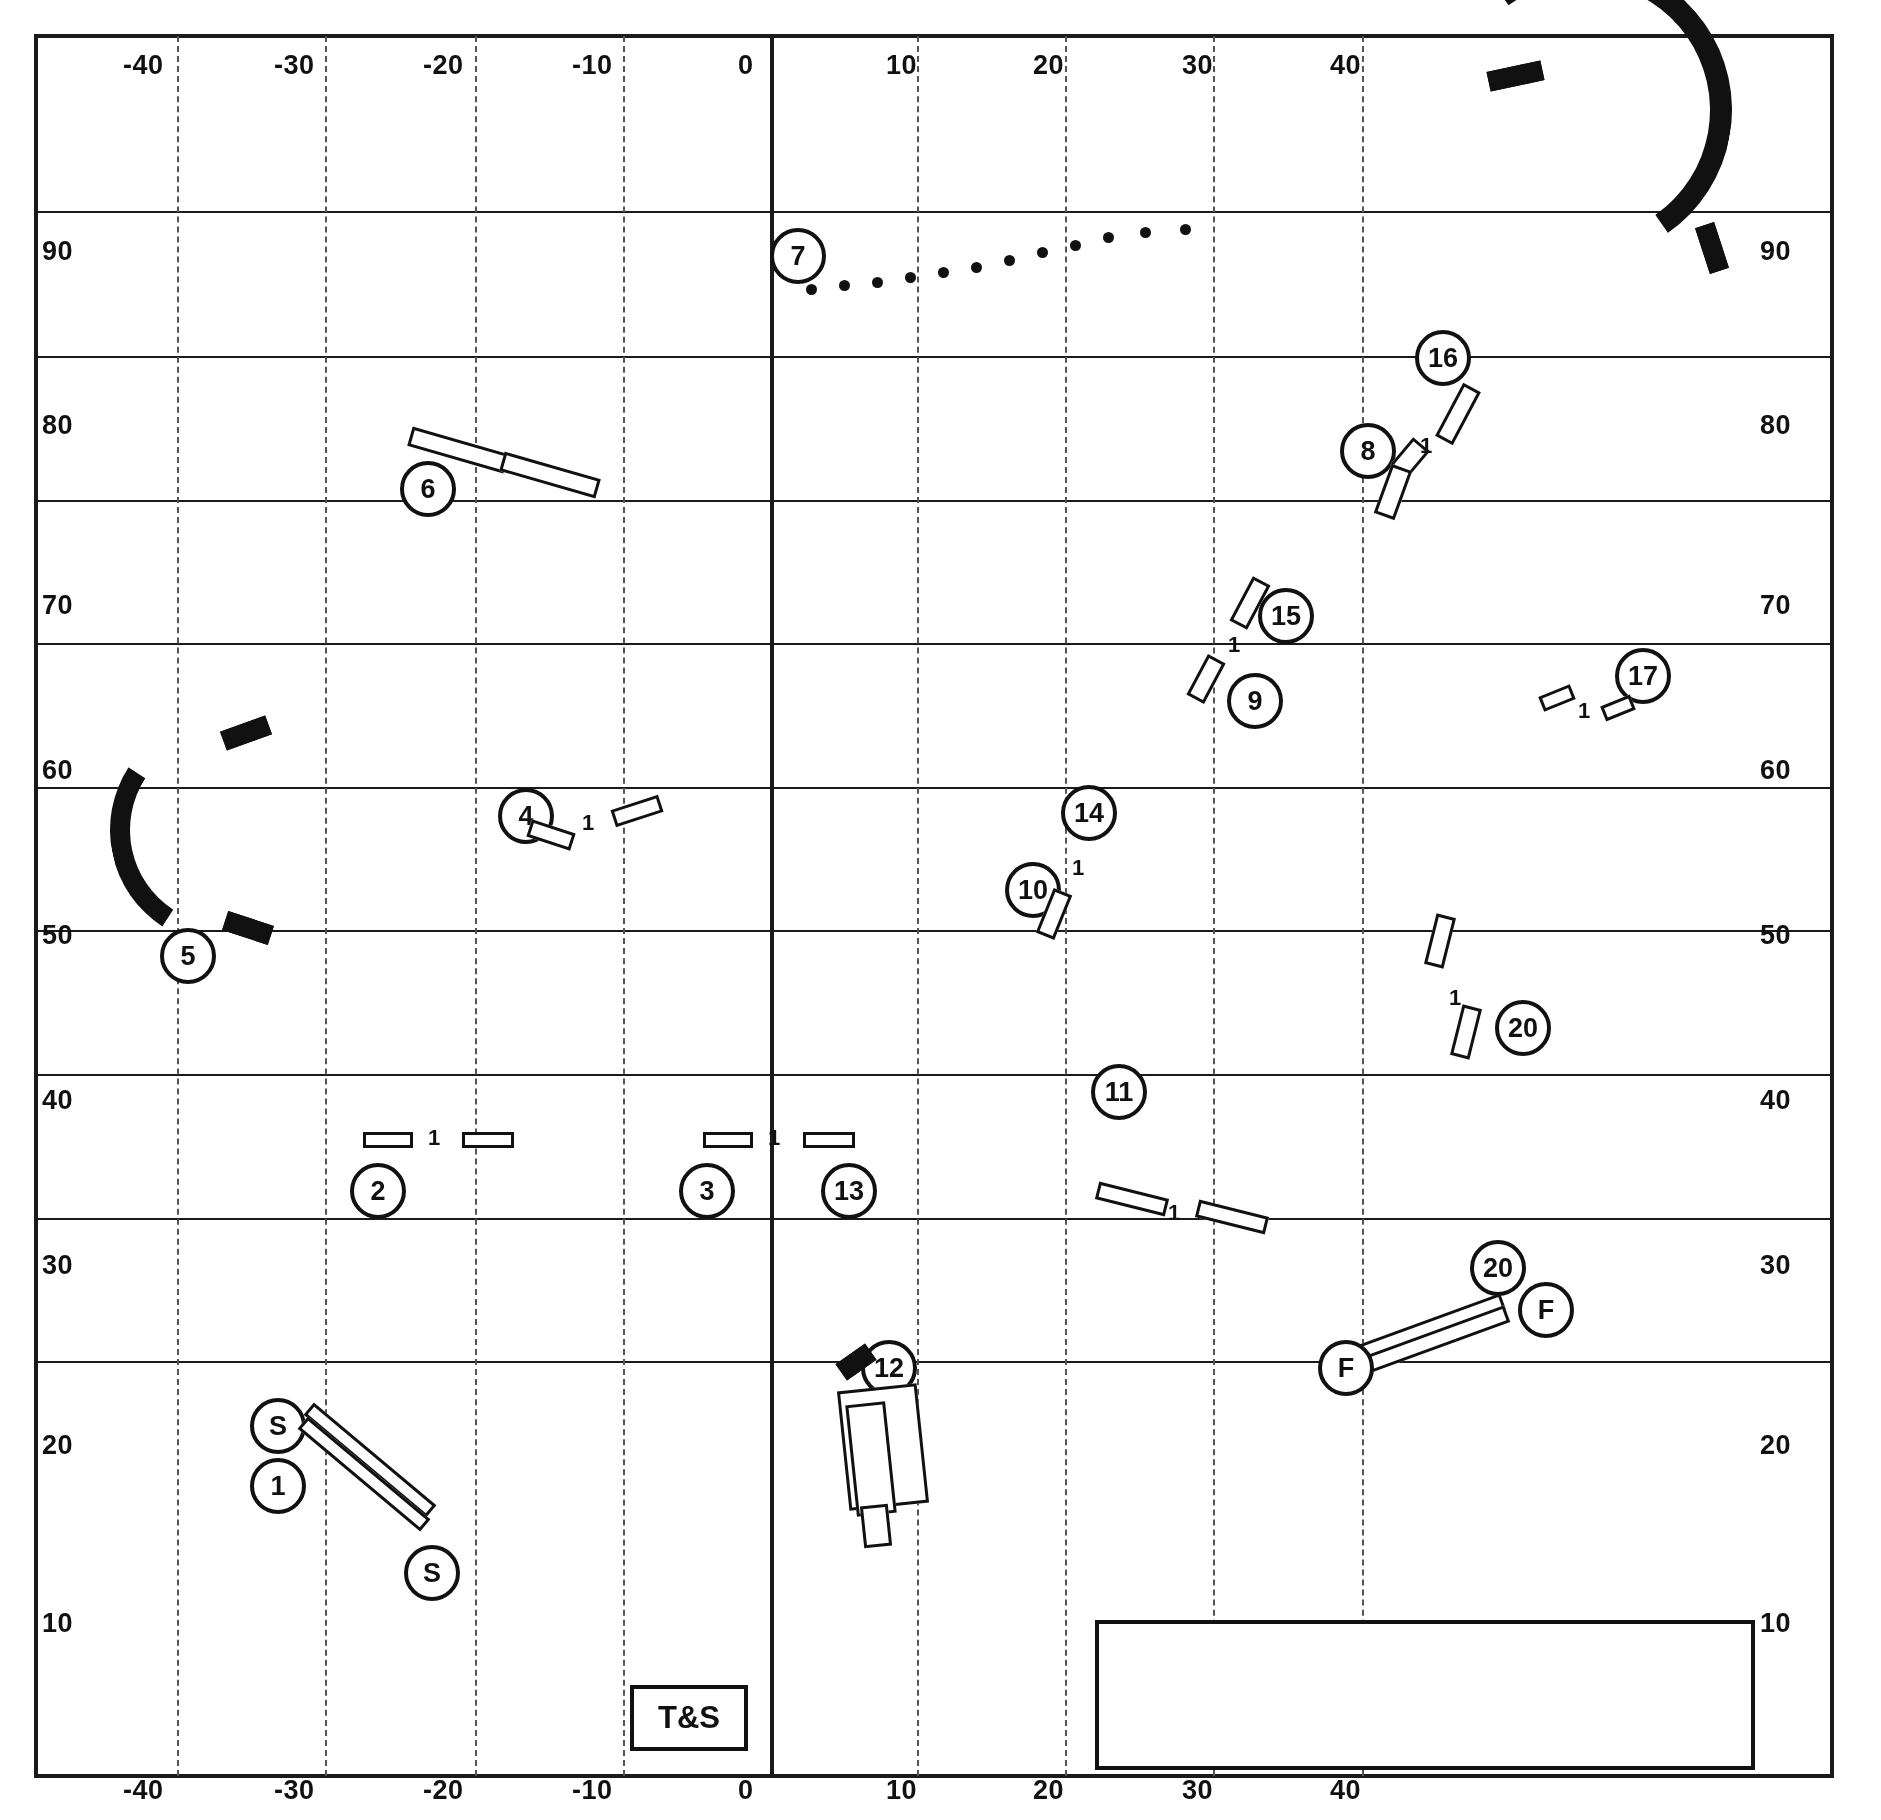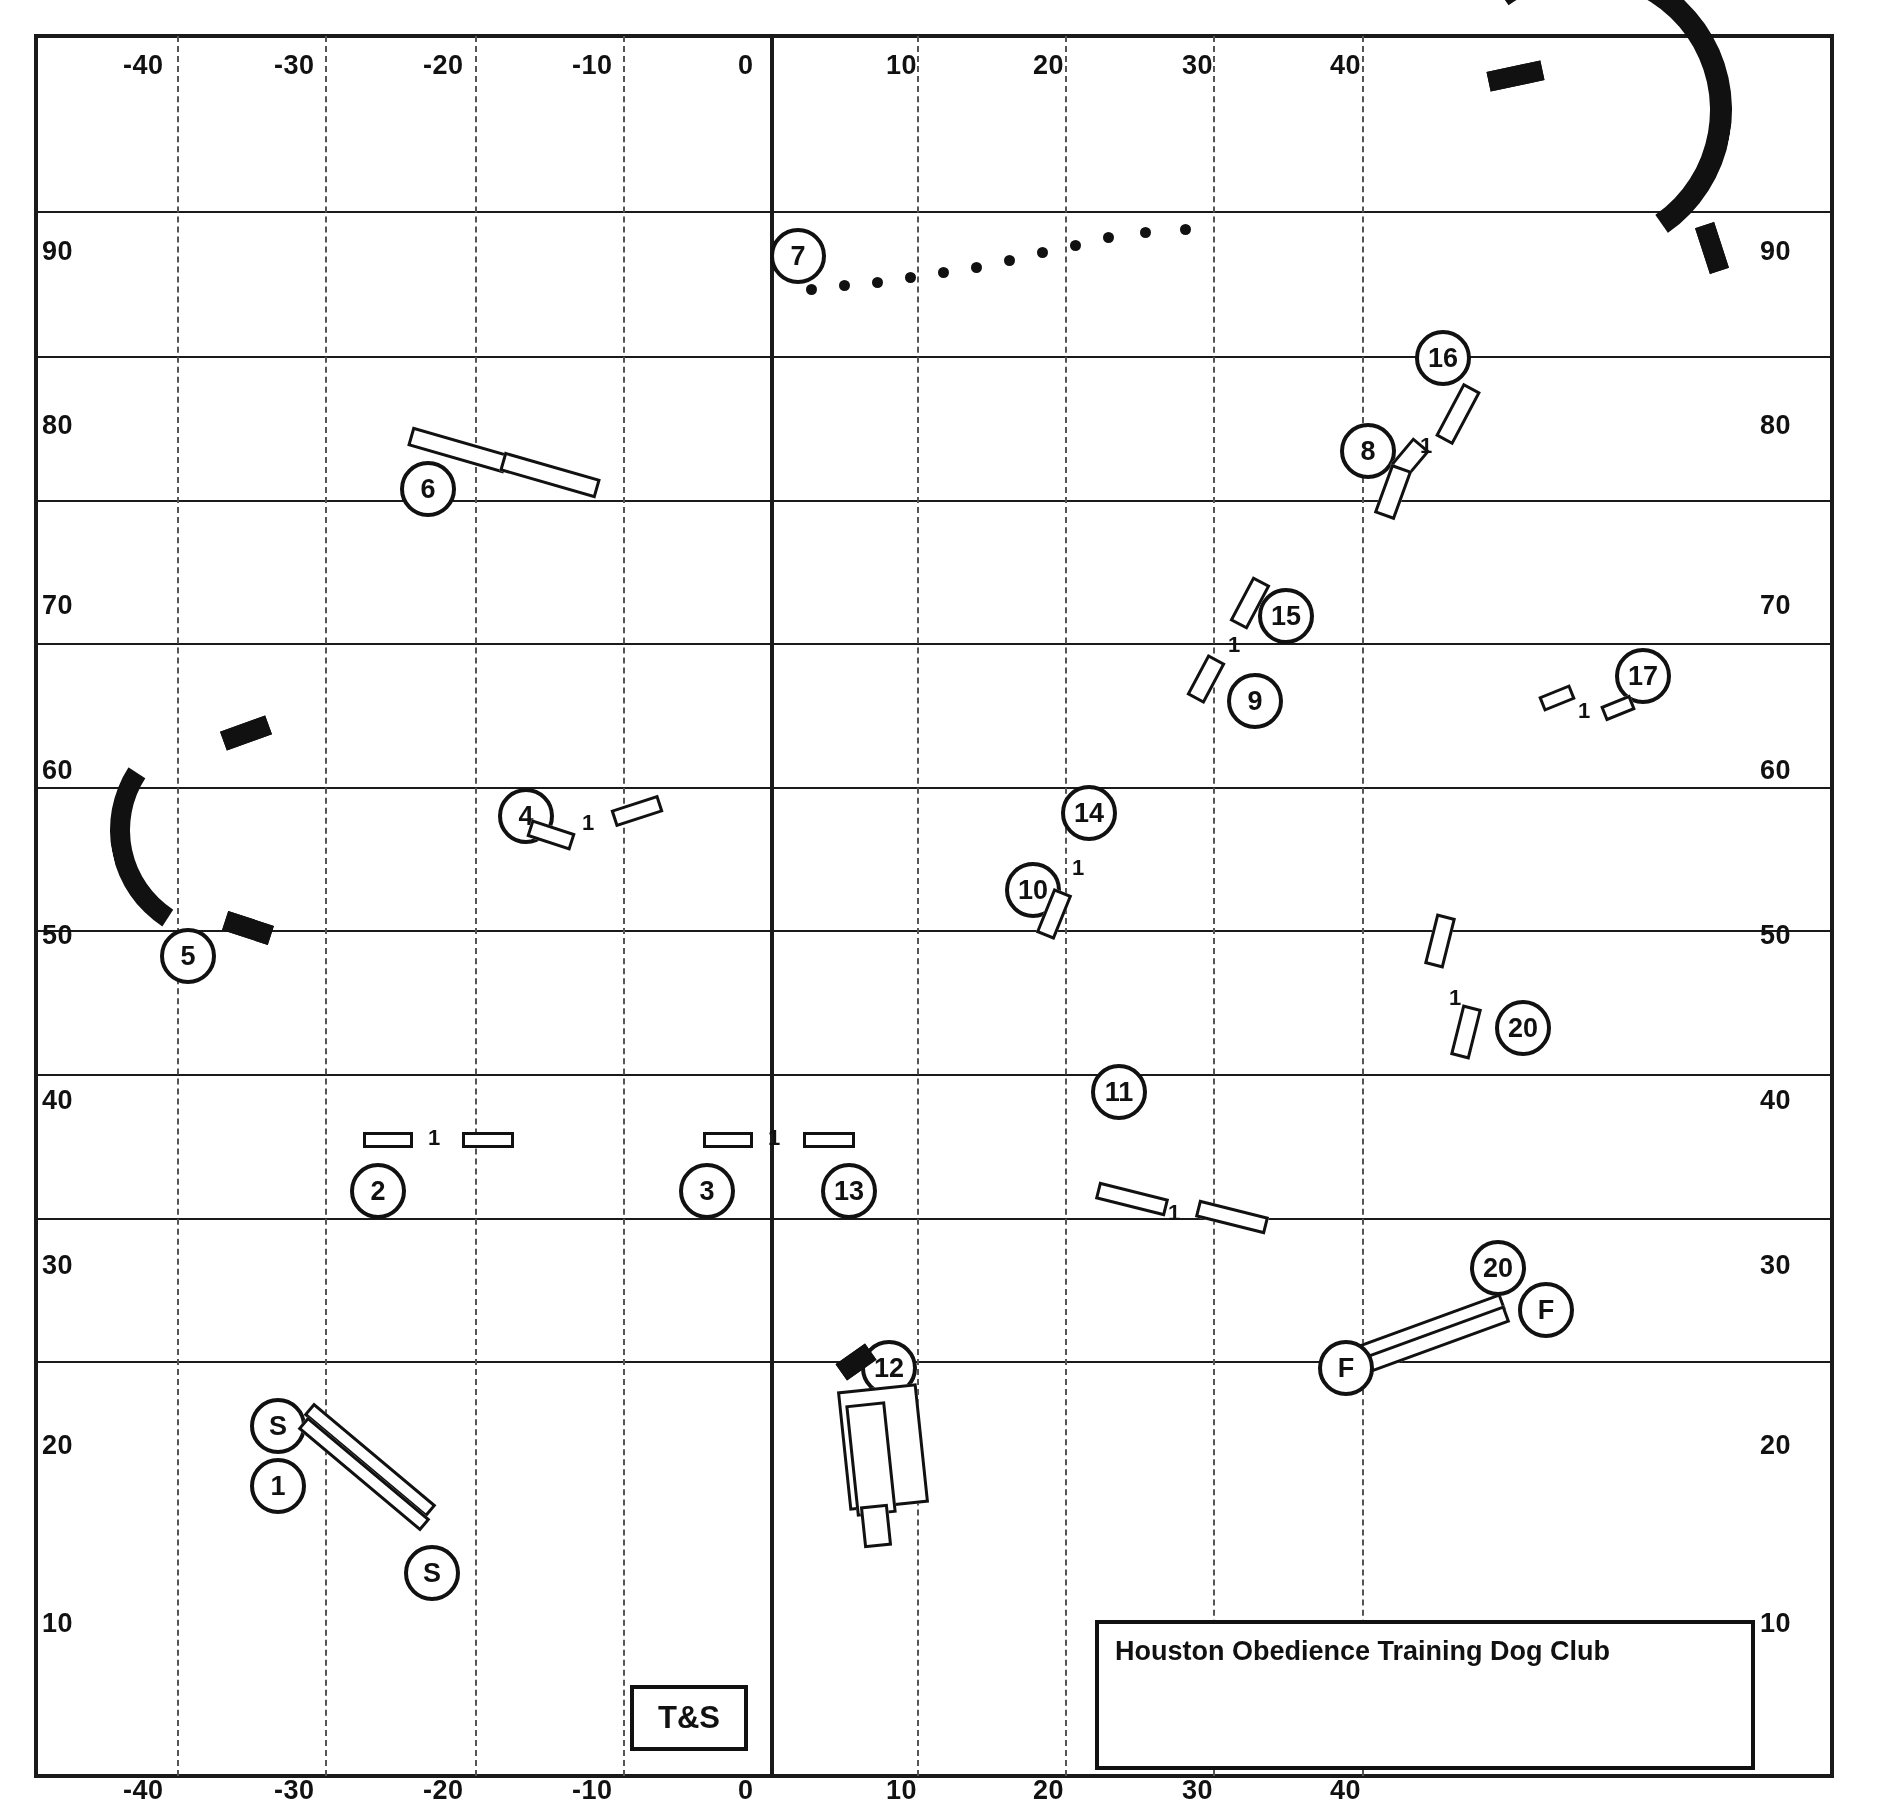--- a/index.html
+++ b/index.html
@@ -218,7 +218,6 @@
   <div class="tscbox" style="left:630px;top:1685px;width:110px;height:58px;">T&amp;S</div>
 
   <div class="titlebox" style="left:1095px;top:1620px;width:660px;height:150px;">
-    <div>Houston Obedience Training Dog Club</div>
   </div>
 
 </div>

